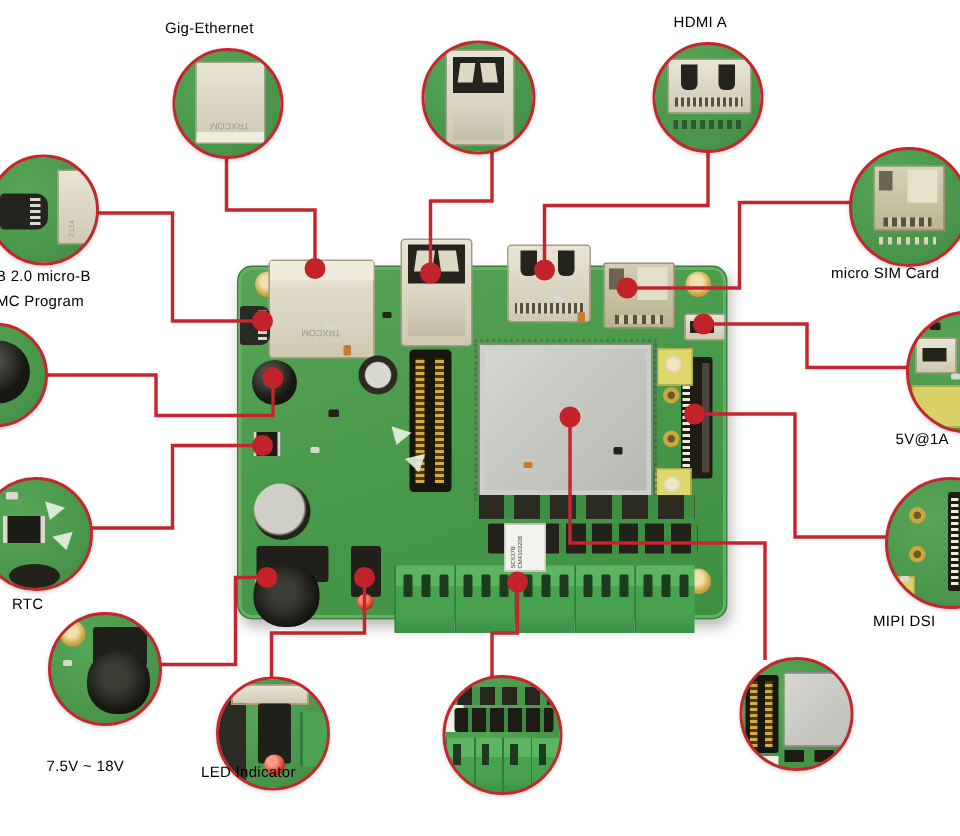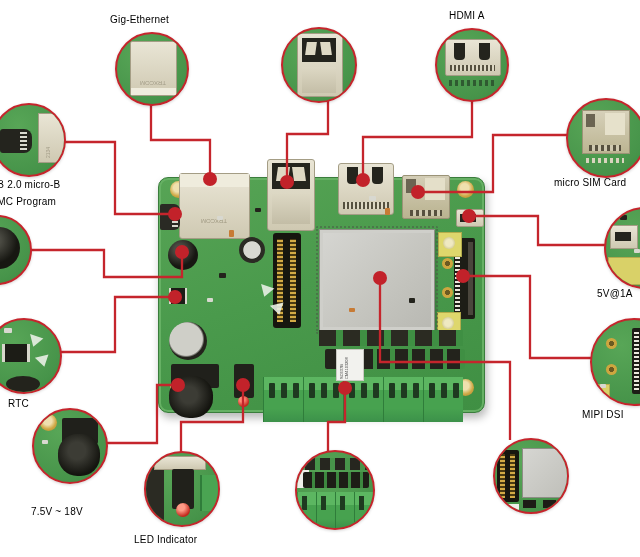--- a/index.html
+++ b/index.html
@@ -317,7 +317,7 @@
   <div class="lbl" style="left:554px;top:175px;z-index:6;">micro SIM Card</div>
   <div class="lbl" style="left:597px;top:286px;z-index:6;">5V@1A</div>
   <div class="lbl" style="left:582px;top:407px;z-index:6;">MIPI DSI</div>
-  <div class="lbl" style="left:134px;top:532px;z-index:6;">LED Indicator</div>
+  <div class="lbl" style="left:134px;top:508px;z-index:6;">LED Indicator</div>
   <div class="lbl" style="left:31px;top:504px;z-index:6;">7.5V ~ 18V</div>
   <div class="lbl" style="left:8px;top:396px;z-index:6;">RTC</div>
   <div class="lbl" style="left:-32px;top:292px;z-index:6;">Buzzer</div>

